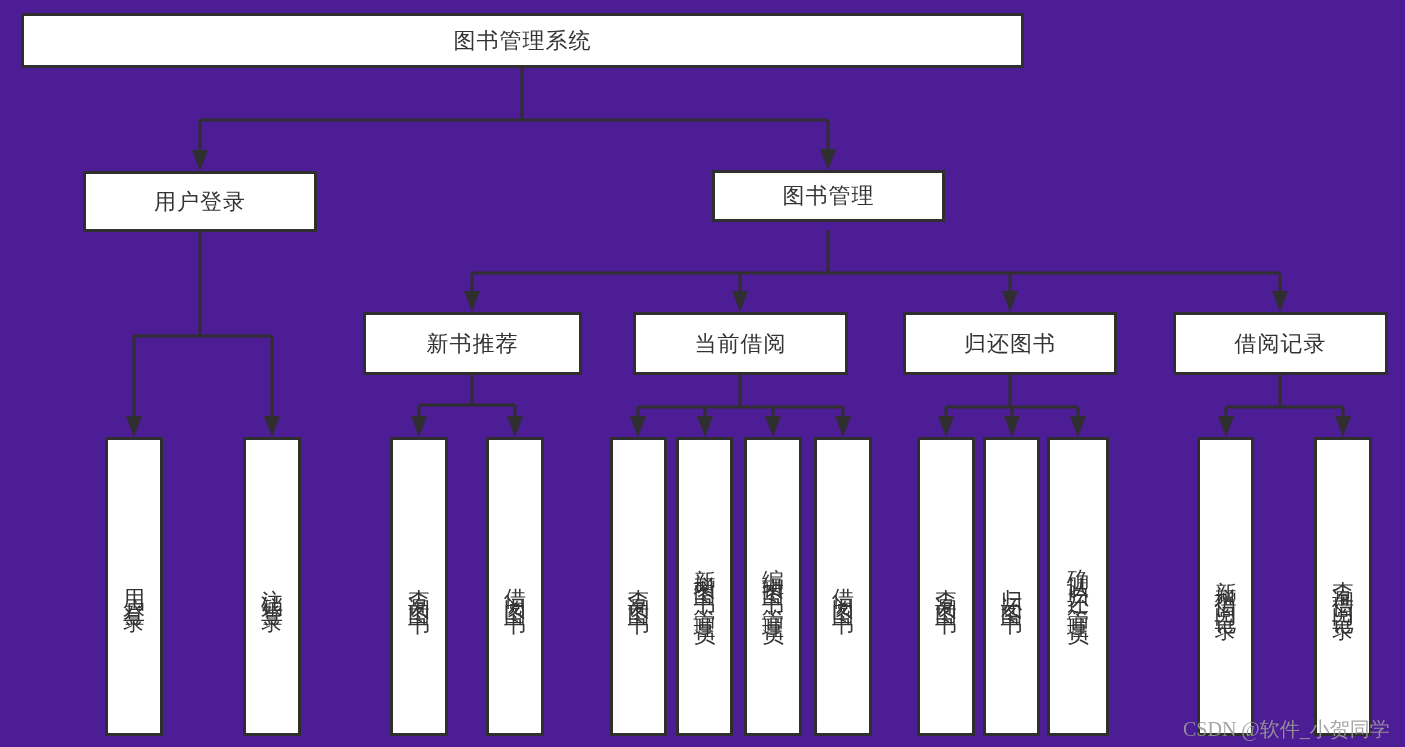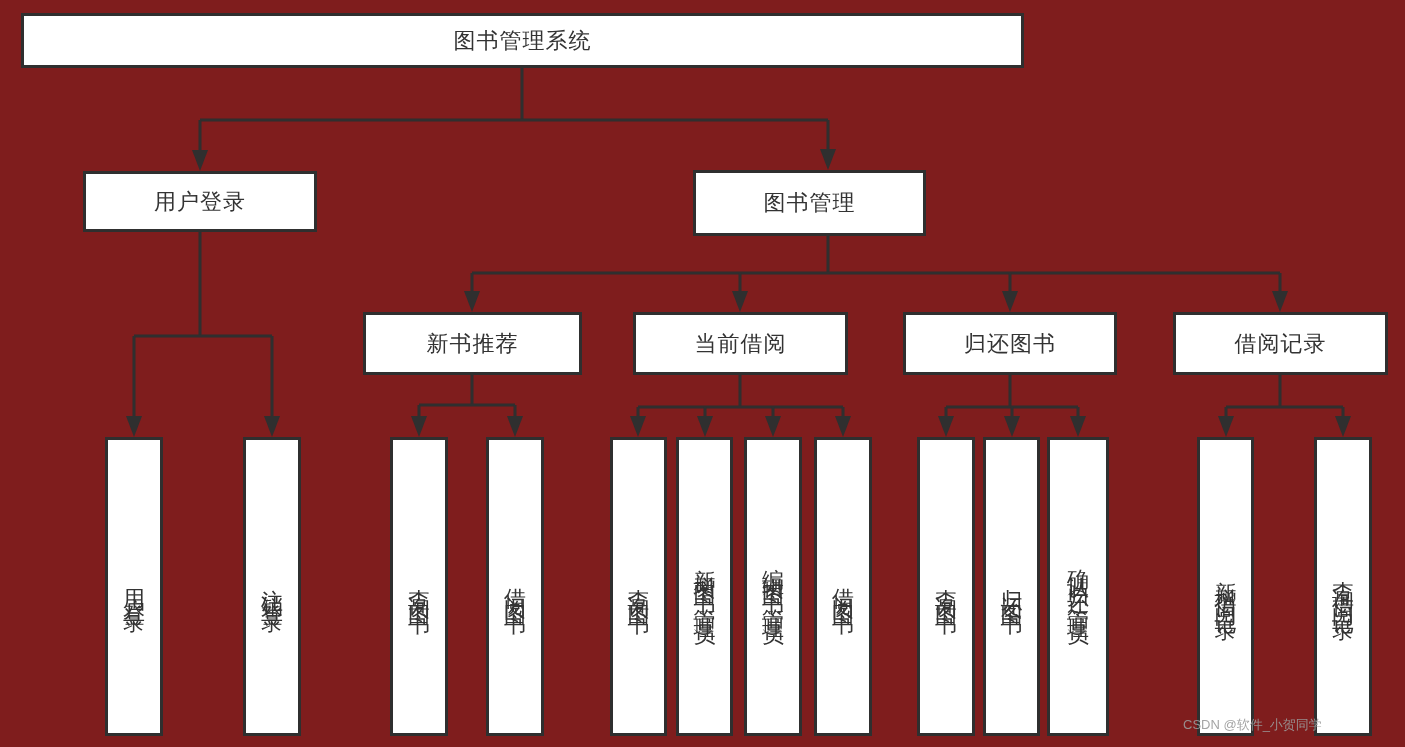--- a/index.html
+++ b/index.html
@@ -6,8 +6,8 @@
   .canvas{
     position:relative;
     width:1405px;height:747px;
-    background:#7f1d1d;
-    font-family:Liberation Sans, sans-serif;
+    background:#4c1d95;
+    font-family:Liberation Serif, serif;
     overflow:hidden;
   }
   .canvas svg{position:absolute;left:0;top:0;}

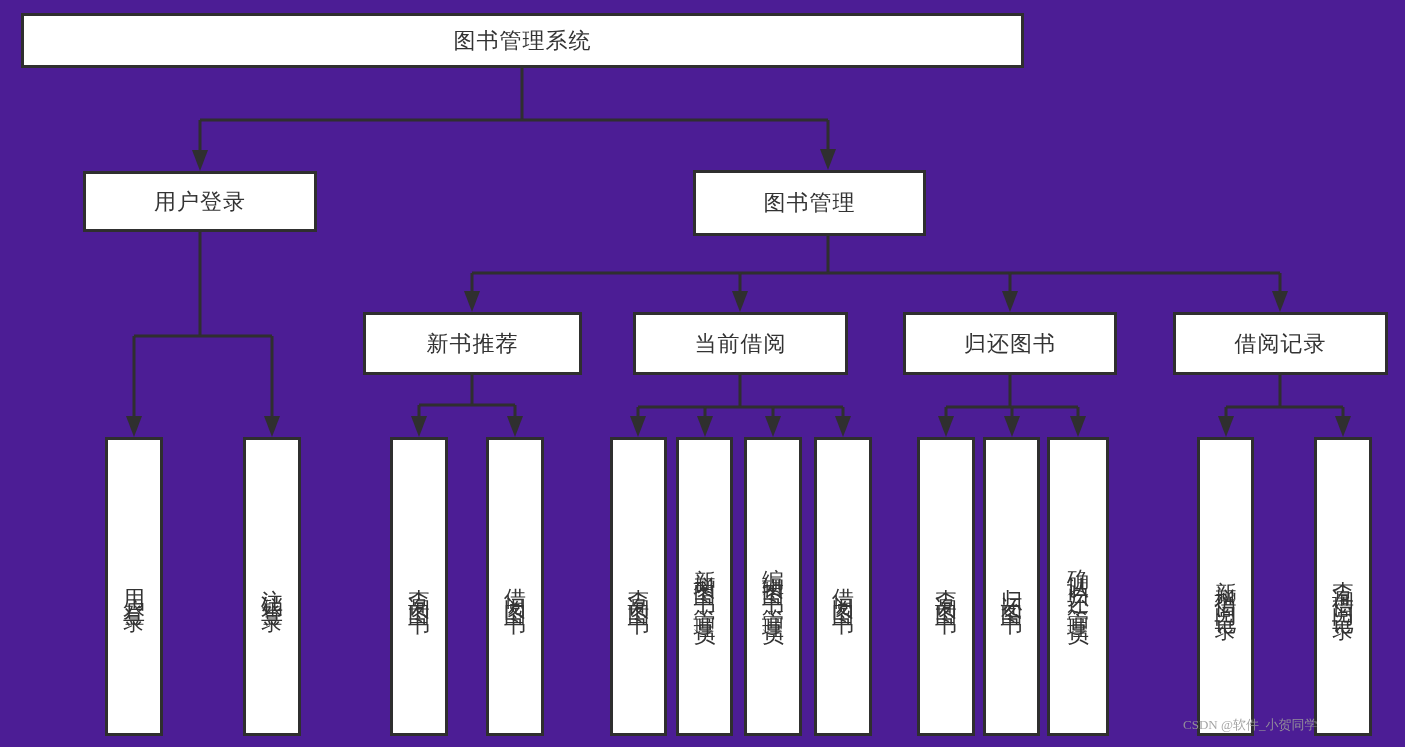--- a/index.html
+++ b/index.html
@@ -104,7 +104,7 @@
   <div class="box h" style="left:21px;top:13px;width:1003px;height:55px">图书管理系统</div>
 
   <div class="box h" style="left:83px;top:171px;width:234px;height:61px">用户登录</div>
-  <div class="box h" style="left:693px;top:170px;width:233px;height:66px">图书管理</div>
+  <div class="box h" style="left:712px;top:170px;width:233px;height:52px">图书管理</div>
 
   <div class="box h" style="left:363px;top:312px;width:219px;height:63px">新书推荐</div>
   <div class="box h" style="left:633px;top:312px;width:215px;height:63px">当前借阅</div>

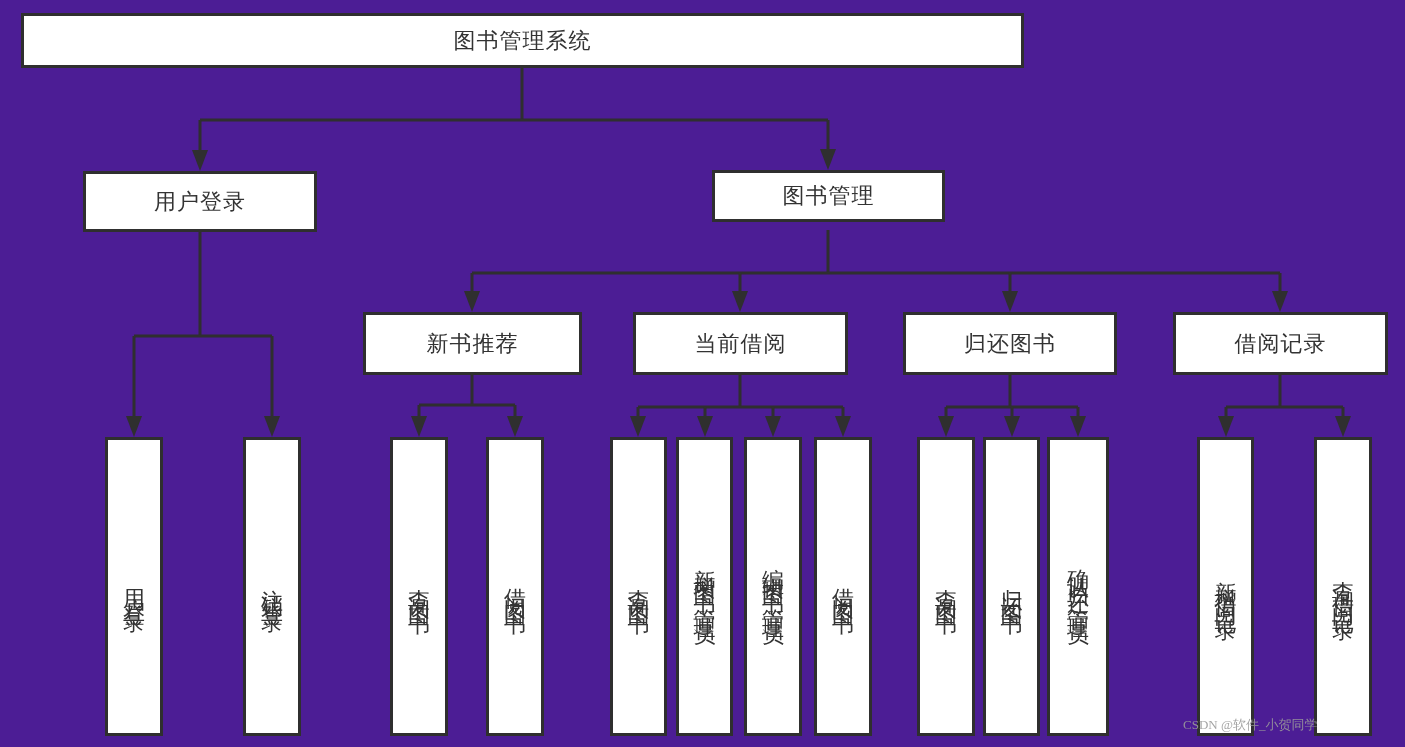--- a/index.html
+++ b/index.html
@@ -34,7 +34,7 @@
   .watermark{
     position:absolute;
     left:1183px;top:716px;
-    font-size:13px;
+    font-size:20px;
     color:#9b9b9b;
     opacity:0.9;
     z-index:5;

